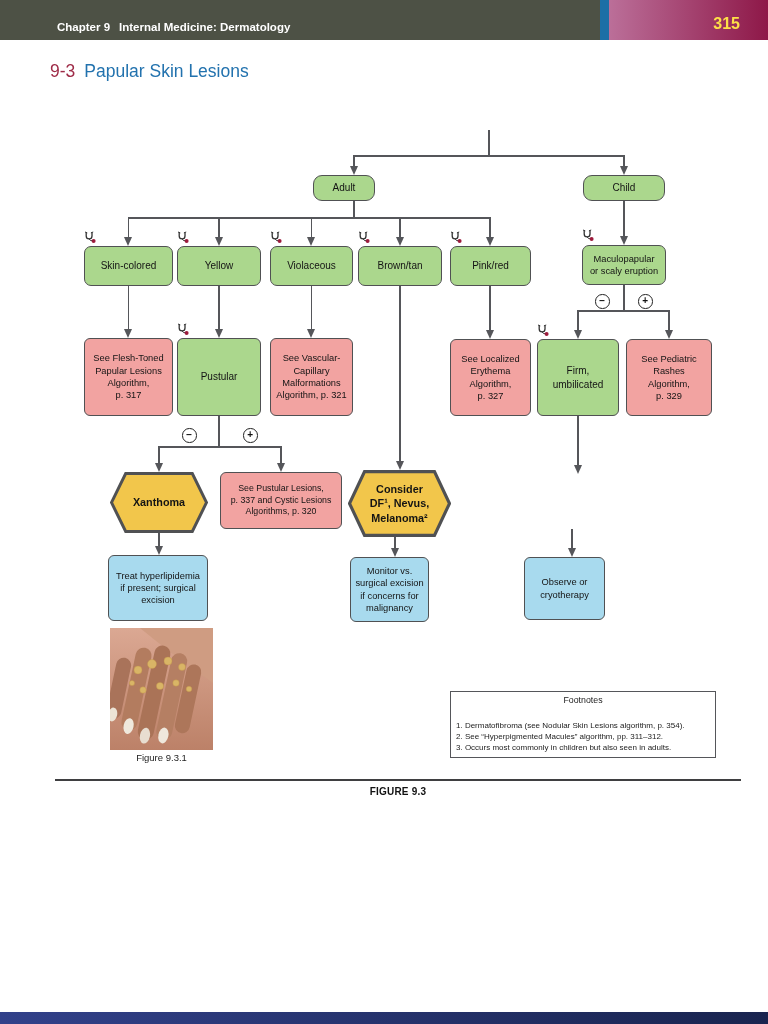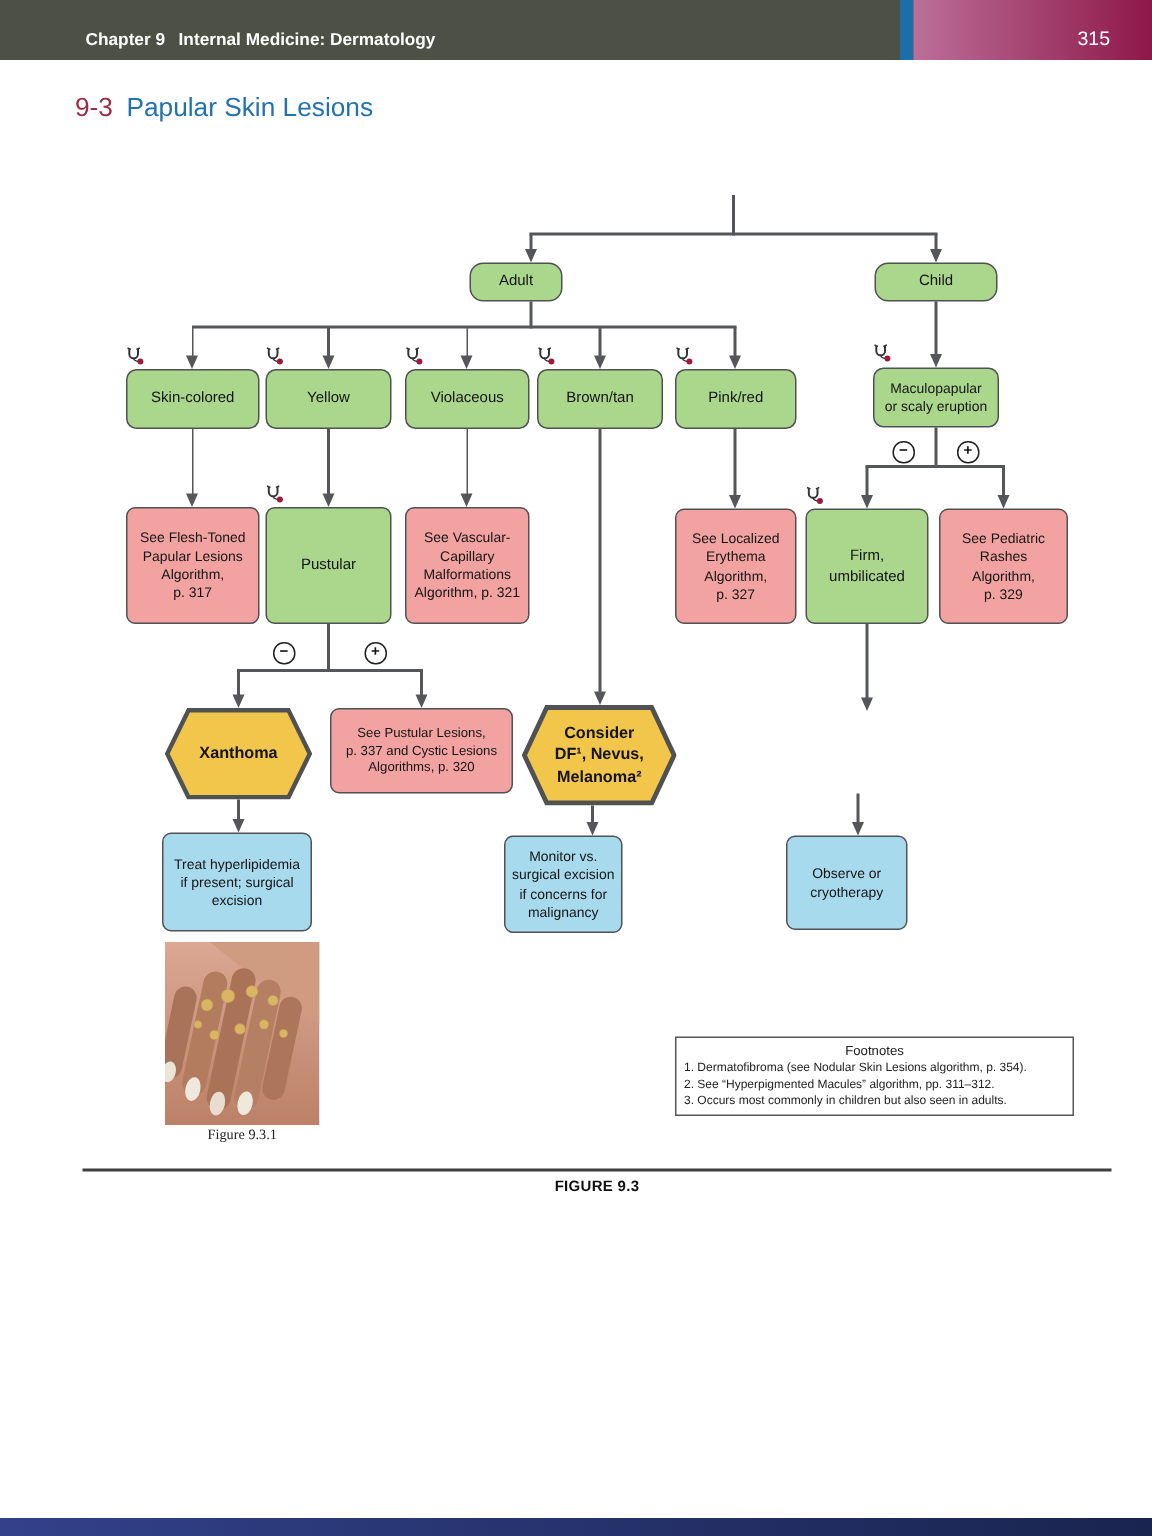--- a/index.html
+++ b/index.html
@@ -12,7 +12,7 @@
   .header-stripe{position:absolute;left:600px;top:0;width:9px;height:40px;background:#1c6fa6;}
   .header-band{position:absolute;left:609px;top:0;width:159px;height:40px;
                background:linear-gradient(to right,#bb6f99,#8e1848);}
-  .header-page{position:absolute;right:28px;bottom:7px;color:#ffffff;font-weight:normal;font-size:13px;}
+  .header-page{position:absolute;right:28px;bottom:7px;color:#fde047;font-weight:bold;font-size:16px;}
   
   .section-title{position:absolute;left:50px;top:61px;font-size:17.5px;font-weight:normal;}
   .sec-num{color:#9e2b47;}

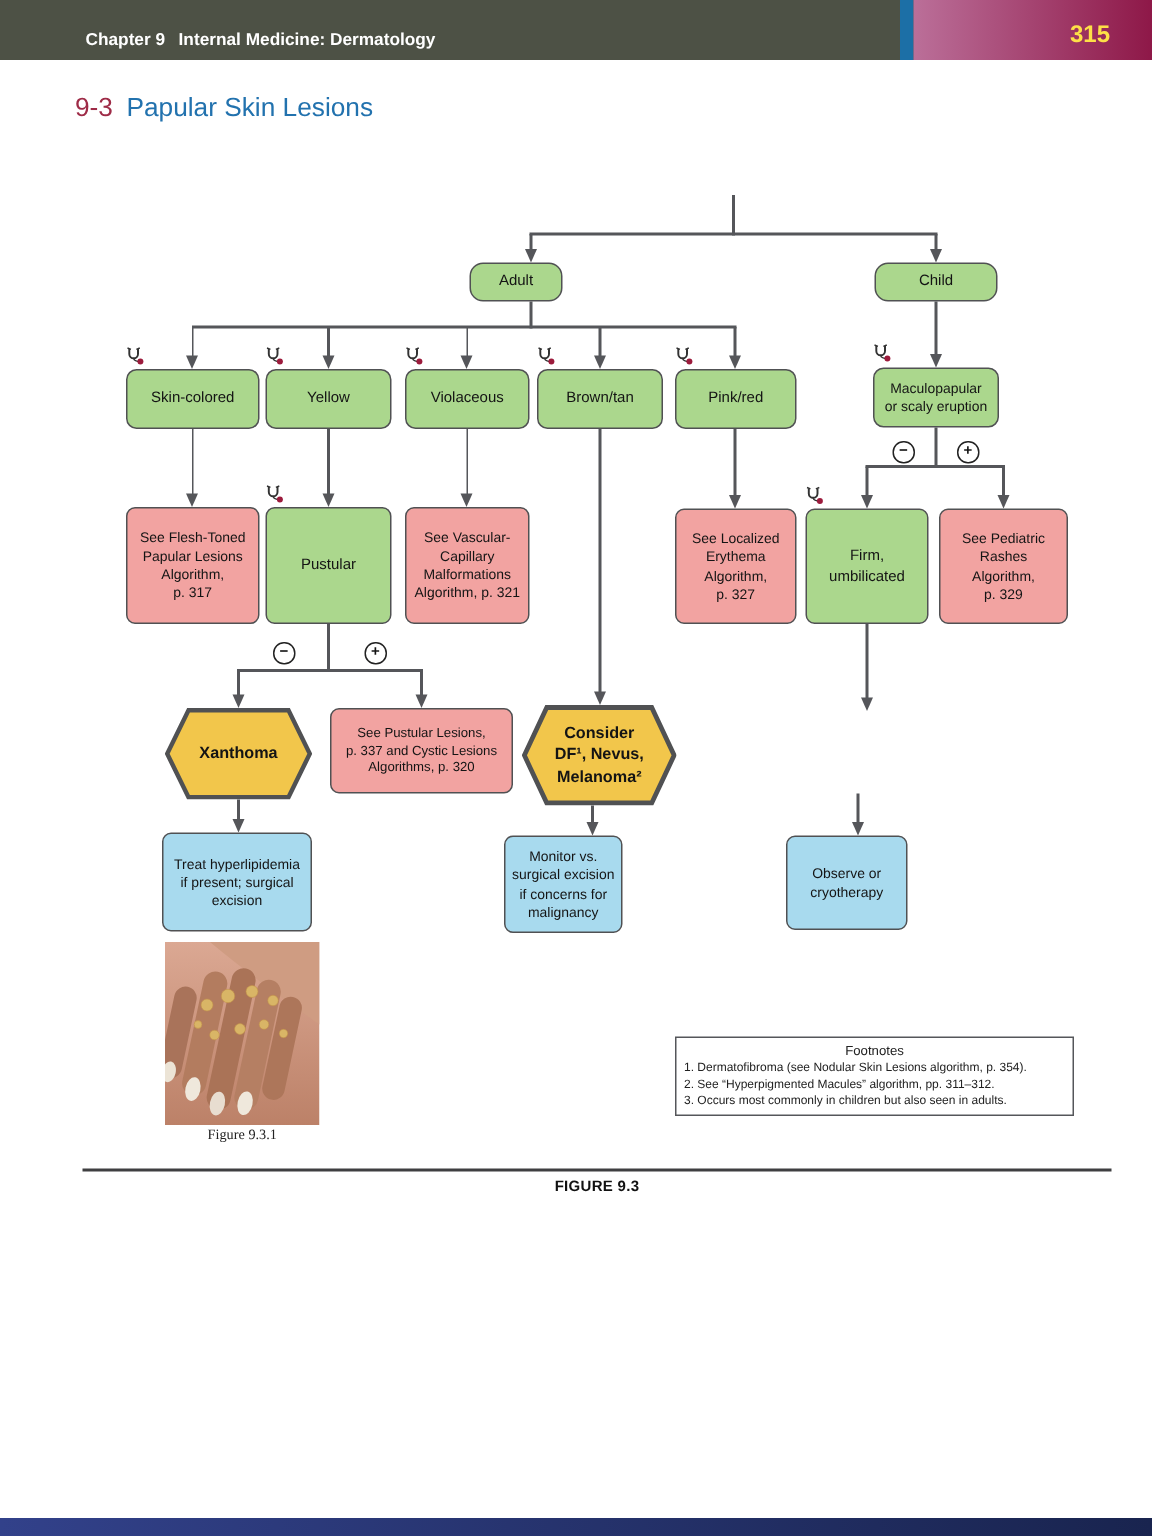--- a/index.html
+++ b/index.html
@@ -242,7 +242,7 @@
   <div class="node blue r6" style="left:108px;top:555px;width:100px;height:66px">Treat hyperlipidemia
 if present; surgical
 excision</div>
-  <div class="node blue r6" style="left:336px;top:557px;width:79px;height:65px">Monitor vs.
+  <div class="node blue r6" style="left:350px;top:557px;width:79px;height:65px">Monitor vs.
 surgical excision
 if concerns for
 malignancy</div>

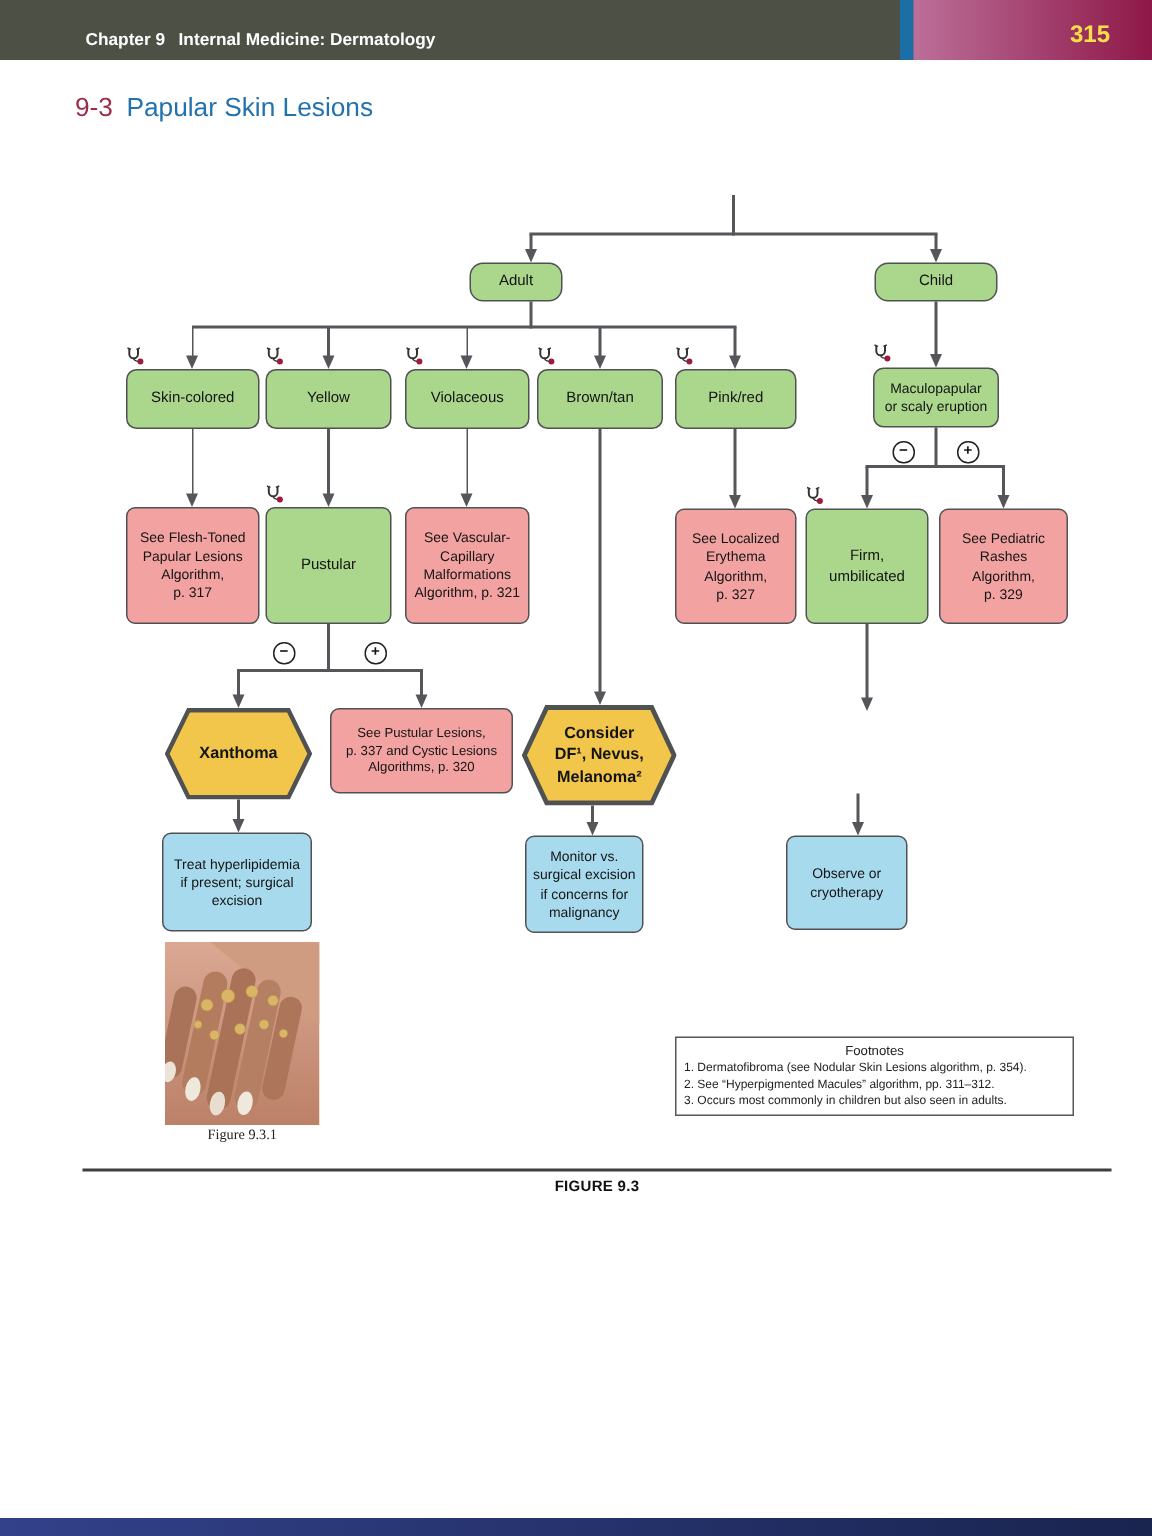--- a/index.html
+++ b/index.html
@@ -50,7 +50,7 @@
   
   .footnotes{position:absolute;left:450px;top:691px;width:266px;box-sizing:border-box;
              border:1.2px solid #55565a;background:#fff;padding:3px 5px 4px;}
-  .fn-title{text-align:center;font-size:8.8px;margin-bottom:2px;color:#222;}
+  .fn-title{text-align:center;font-size:8.8px;margin-bottom:16px;color:#222;}
   .fn-item{font-size:8px;line-height:1.35;white-space:nowrap;color:#222;}
   
   .fig-rule{position:absolute;left:55px;top:779px;width:686px;height:1.7px;background:#3f3f41;}

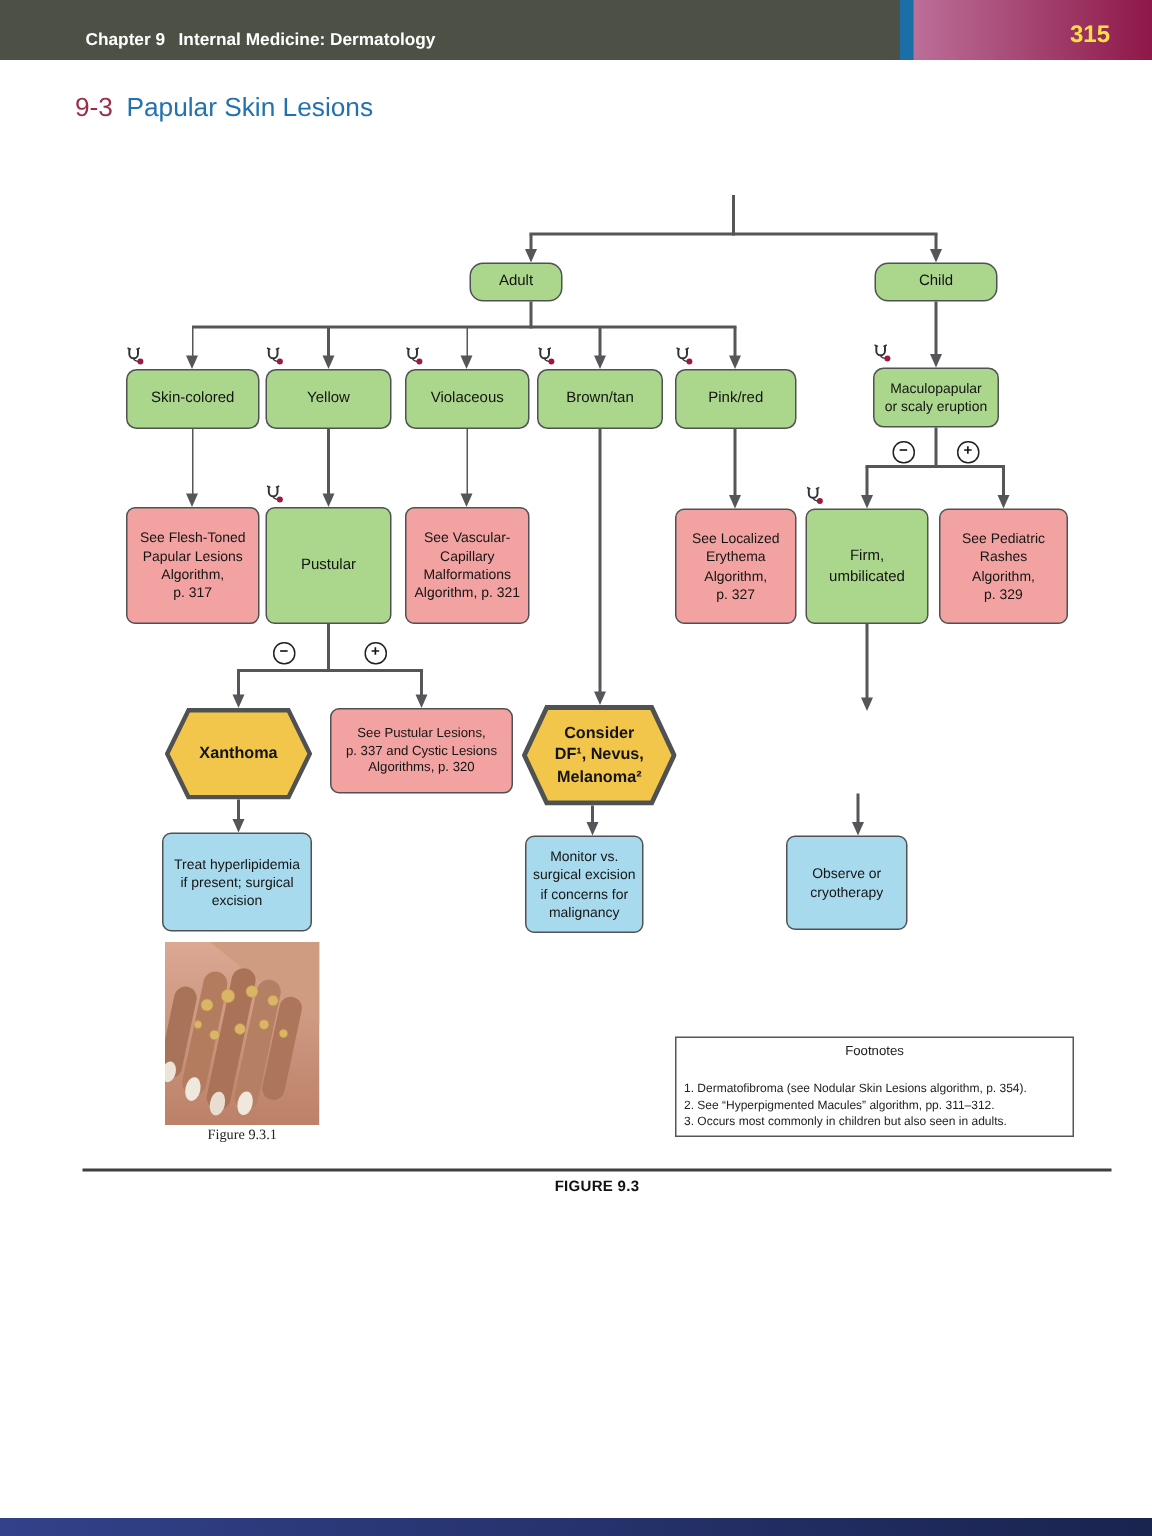--- a/index.html
+++ b/index.html
@@ -46,7 +46,7 @@
   .steth{position:absolute;width:13px;height:13px;}
   
   .photo{position:absolute;left:110px;top:628px;width:103px;height:122px;}
-  .photo-caption{position:absolute;left:104px;top:752px;width:115px;text-align:center;font-size:9.5px;color:#222;font-family:Liberation Serif, serif;}
+  .photo-caption{position:absolute;left:104px;top:752px;width:115px;text-align:center;font-size:9.5px;color:#222;}
   
   .footnotes{position:absolute;left:450px;top:691px;width:266px;box-sizing:border-box;
              border:1.2px solid #55565a;background:#fff;padding:3px 5px 4px;}

